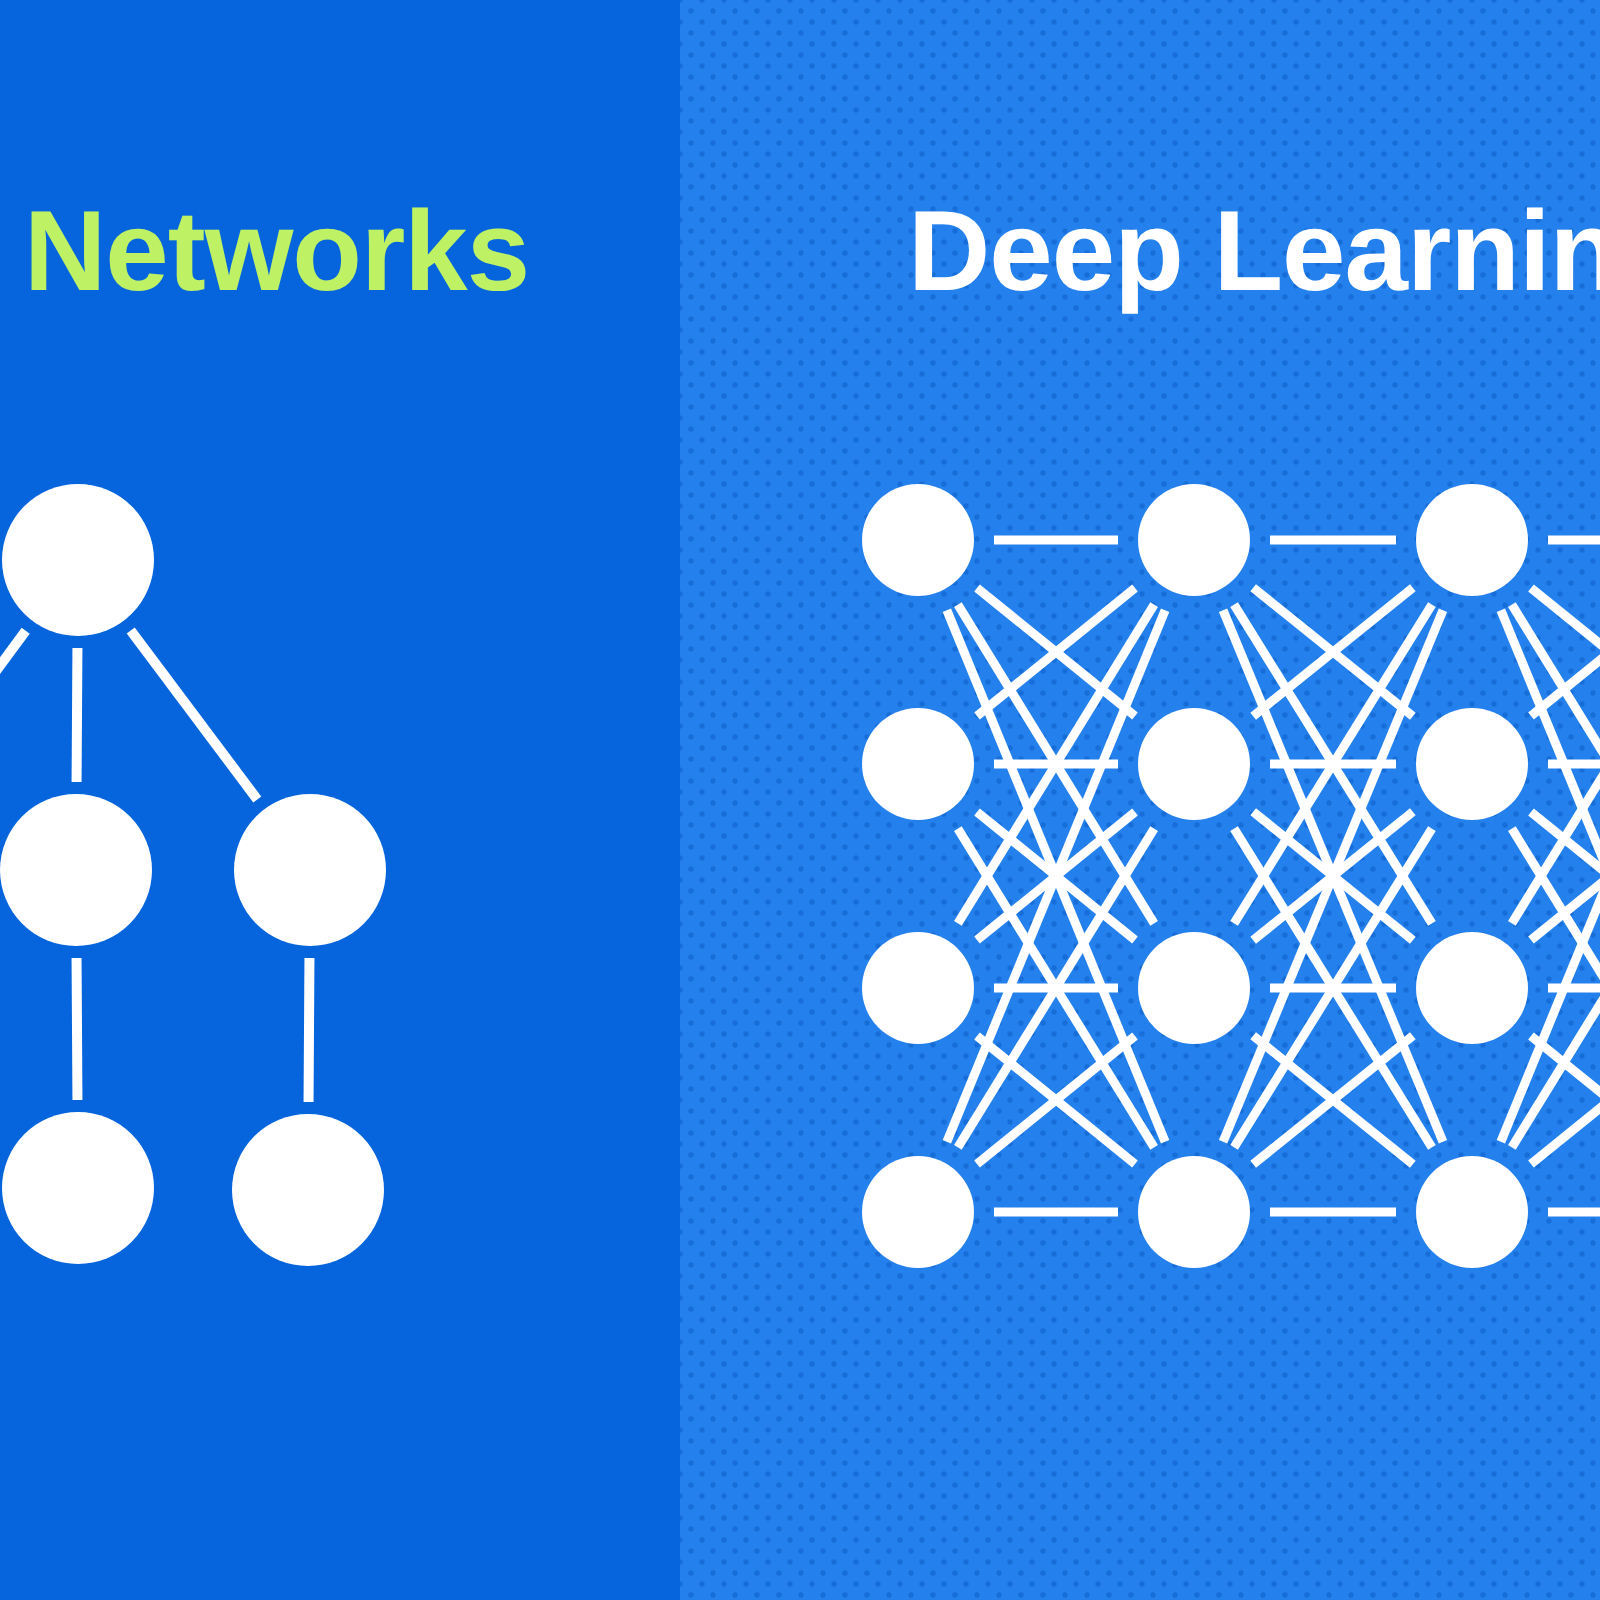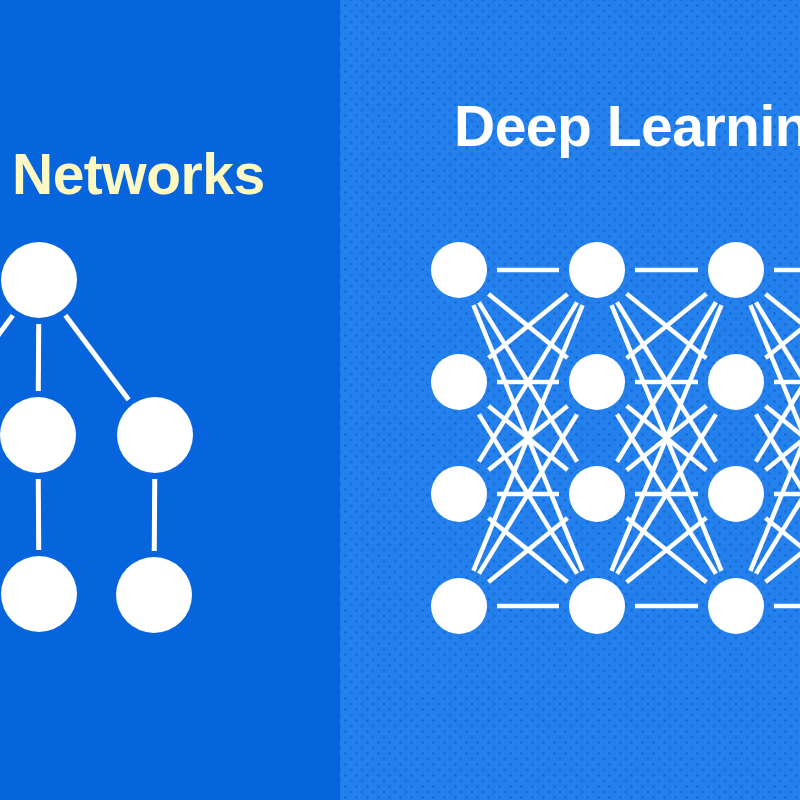--- a/index.html
+++ b/index.html
@@ -74,7 +74,7 @@
         <circle cx="39" cy="594" r="38" fill="#FFFFFF"></circle>
         <circle cx="154" cy="595" r="38" fill="#FFFFFF"></circle>
       </svg>
-    <div class="panel-title" style="color: #fef9c3; margin-top: 48px;">Networks</div>
+    <div class="panel-title" style="color: #bef264;">Networks</div>
   </div>
 
   <div class="panel panel-right" style="background-color: rgb(35, 128, 236);">

